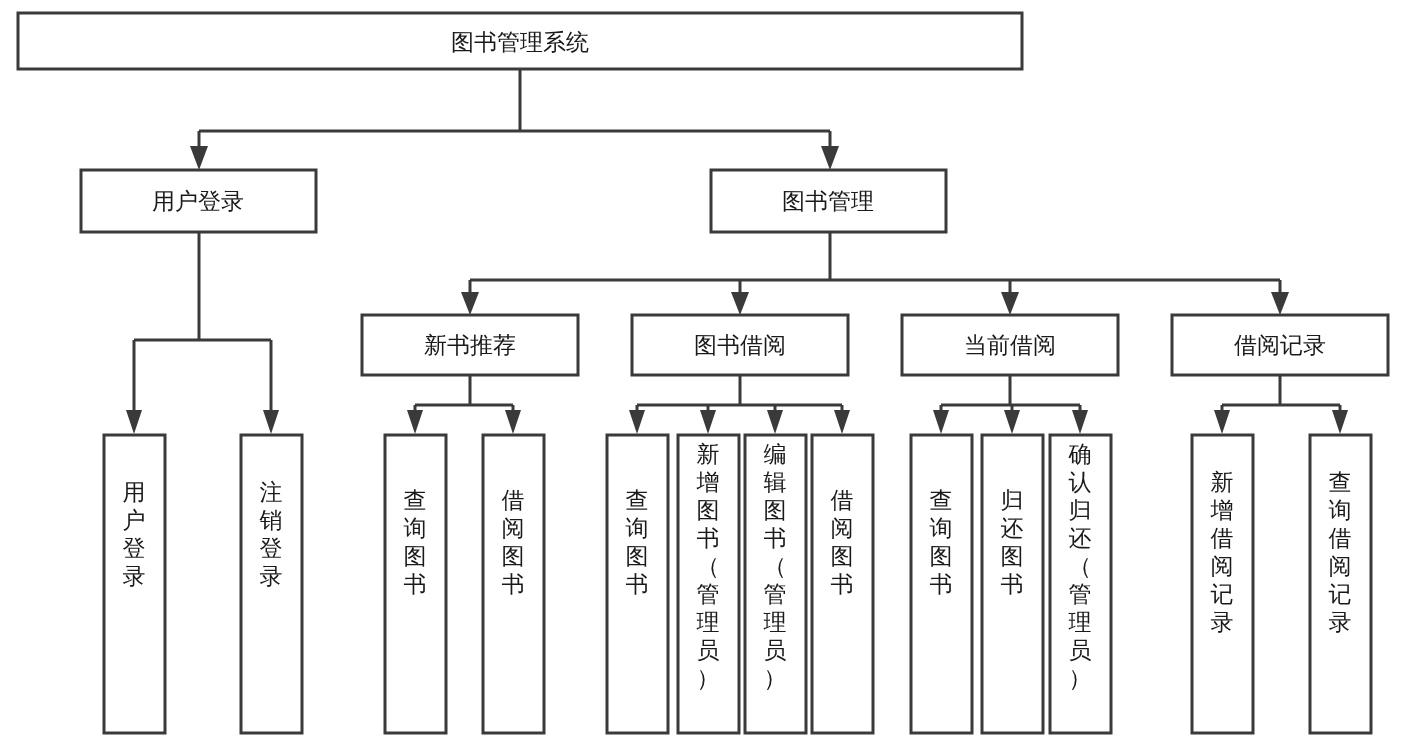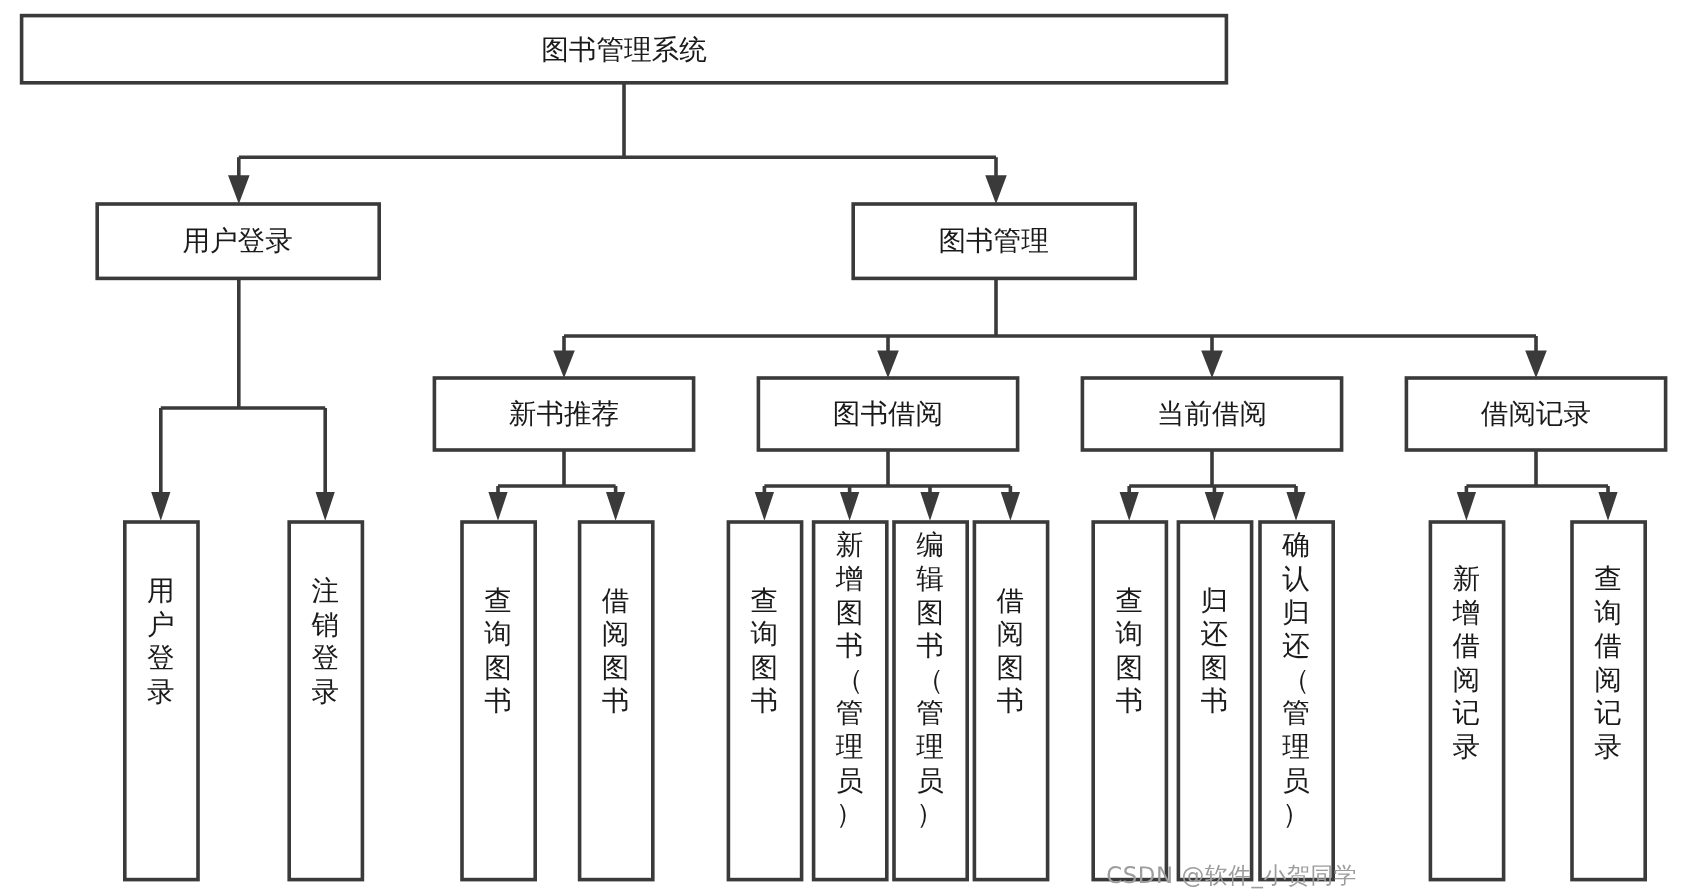--- a/index.html
+++ b/index.html
@@ -20,7 +20,6 @@
     width: 1125px;
     height: 747px;
     background: #ffffff;
-    padding-left: 12px;
   }
   svg#flow-svg {
     position: absolute;

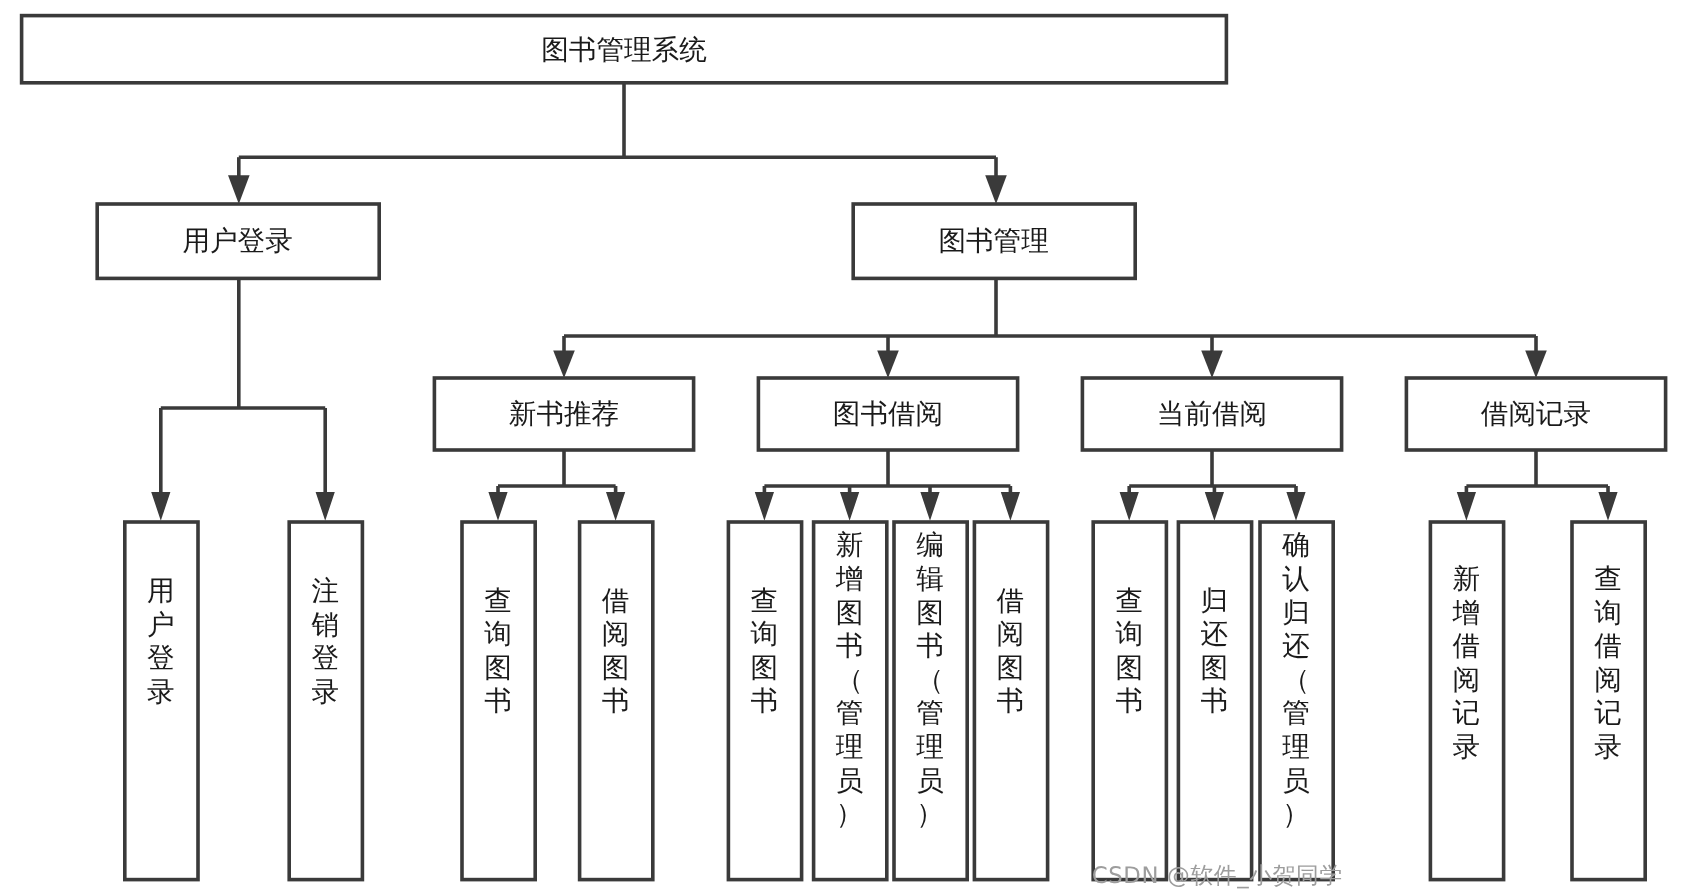--- a/index.html
+++ b/index.html
@@ -254,7 +254,6 @@
 
   </svg>
 
-  <div class="watermark-text">CSDN @软件_小贺同学</div>
 
 </div>
 

